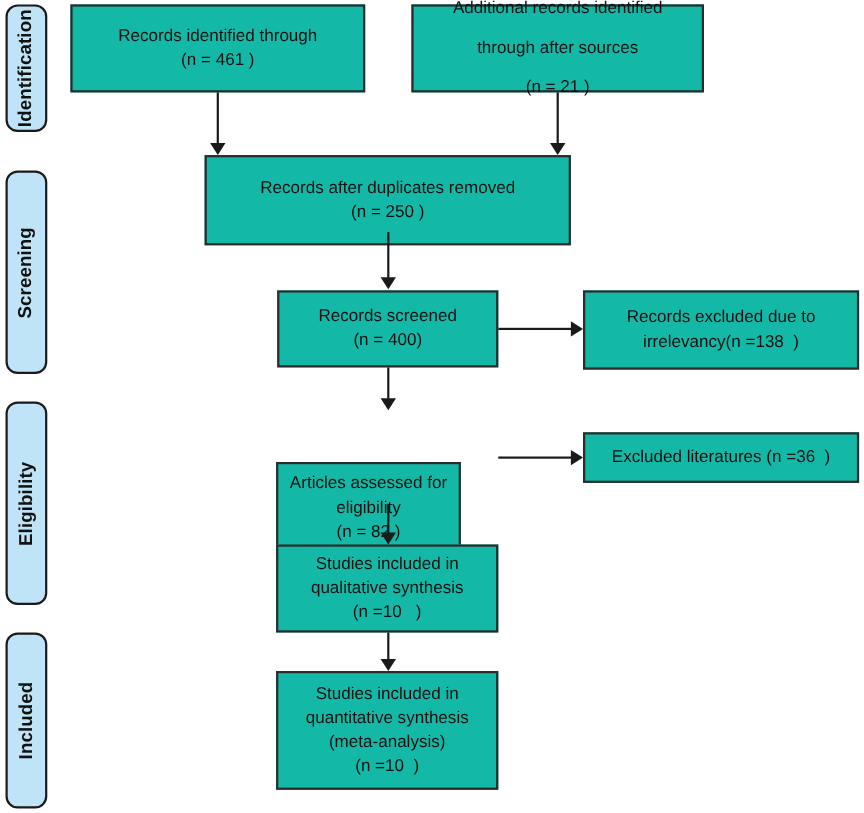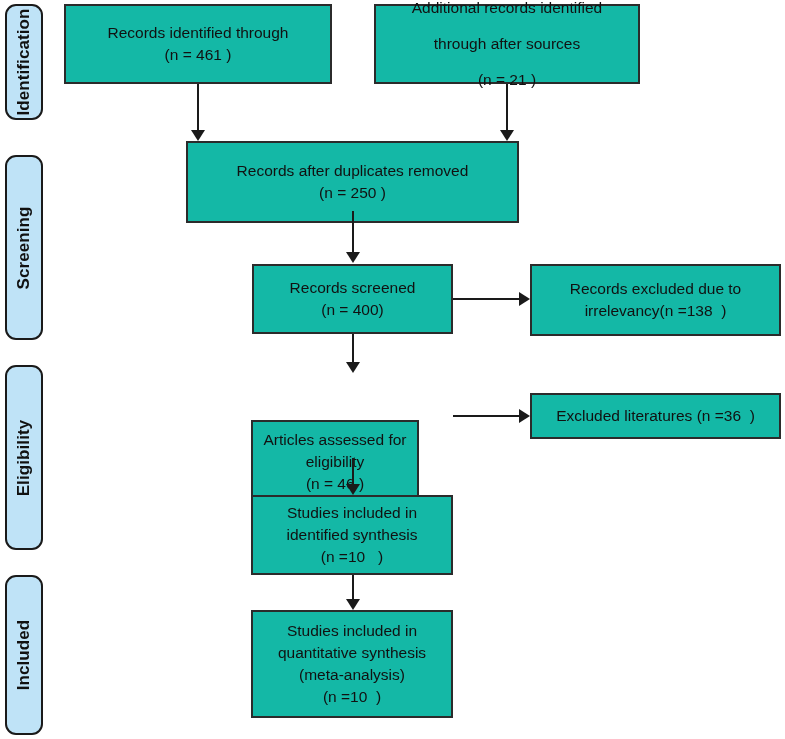--- a/index.html
+++ b/index.html
@@ -151,7 +151,7 @@
   <div class="flow-box" style="left:251px; top:394px; width:168px; height:84px;margin-top:26px;">
     <div class="line">Articles assessed for</div>
     <div class="line">eligibility</div>
-    <div class="line">(n = 46 )</div>
+    <div class="line">(n = 82 )</div>
   </div>
 
   <div class="flow-box" style="left:530px; top:393px; width:251px; height:46px;">

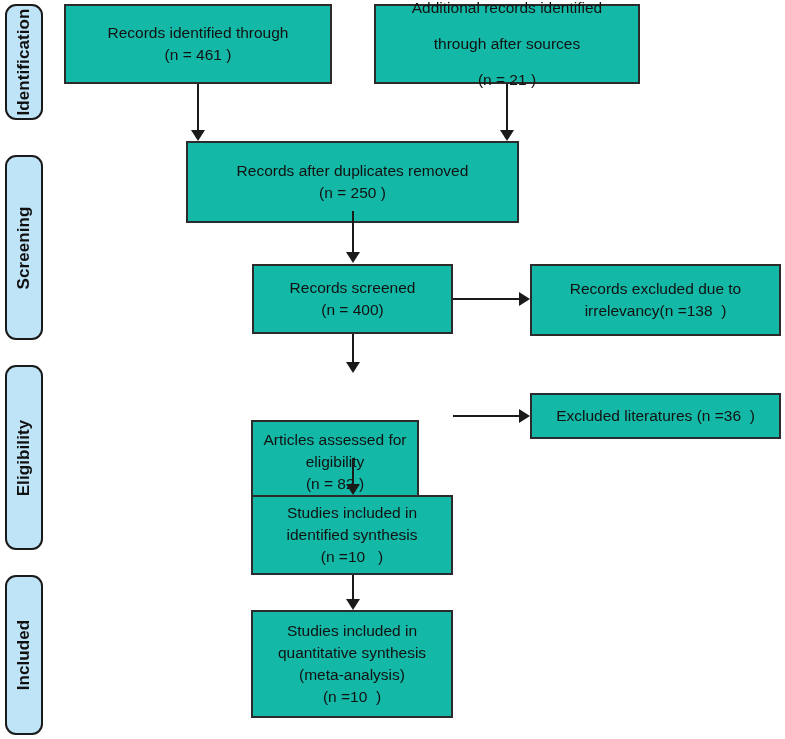--- a/index.html
+++ b/index.html
@@ -166,7 +166,7 @@
 
   <div class="flow-box" style="left:251px; top:495px; width:202px; height:80px;">
     <div class="line">Studies included in</div>
-    <div class="line">identified synthesis</div>
+    <div class="line">qualitative synthesis</div>
     <div class="line">(n =10   )</div>
   </div>
 

